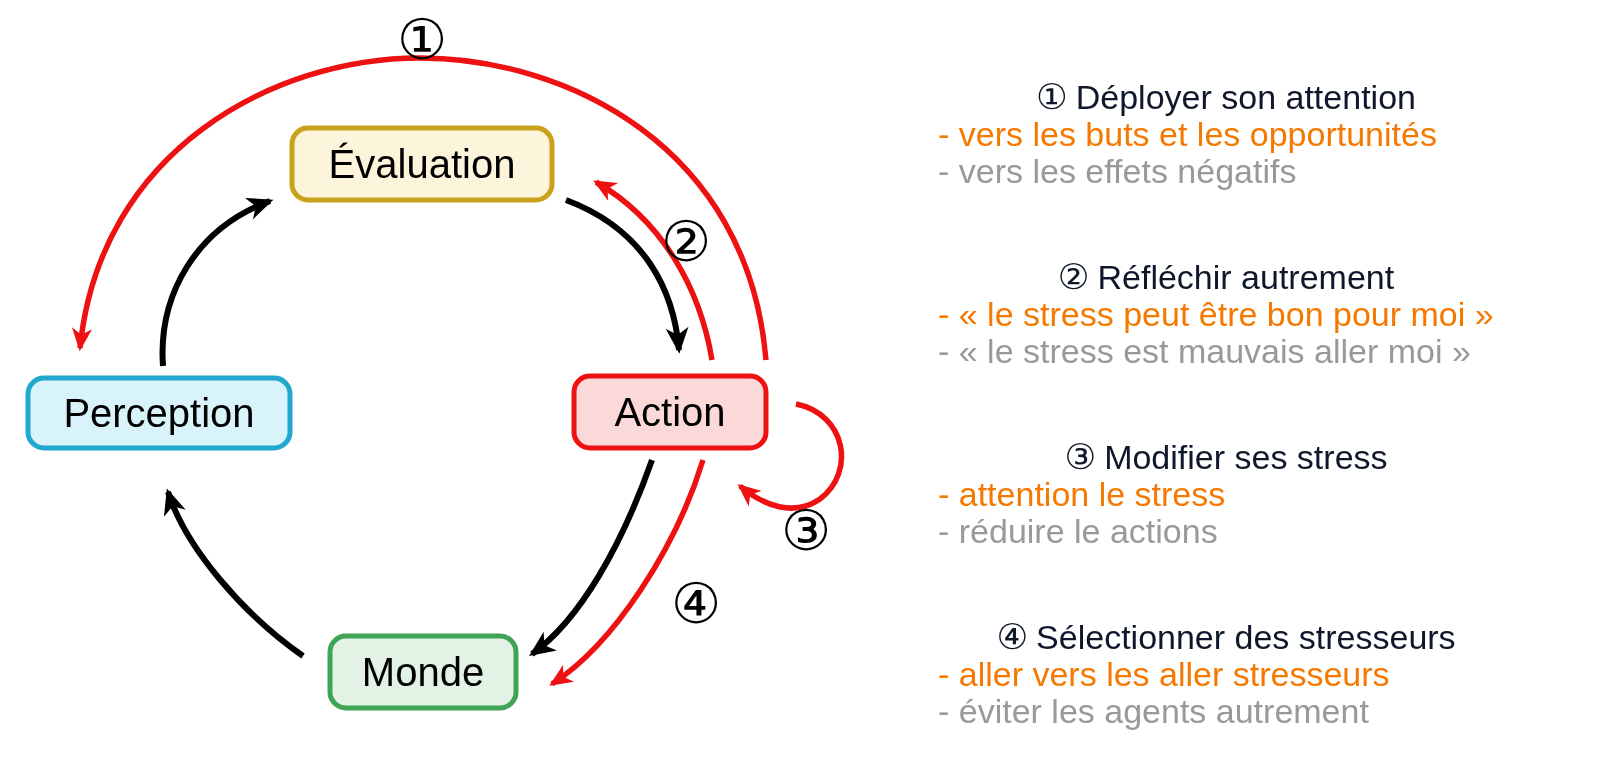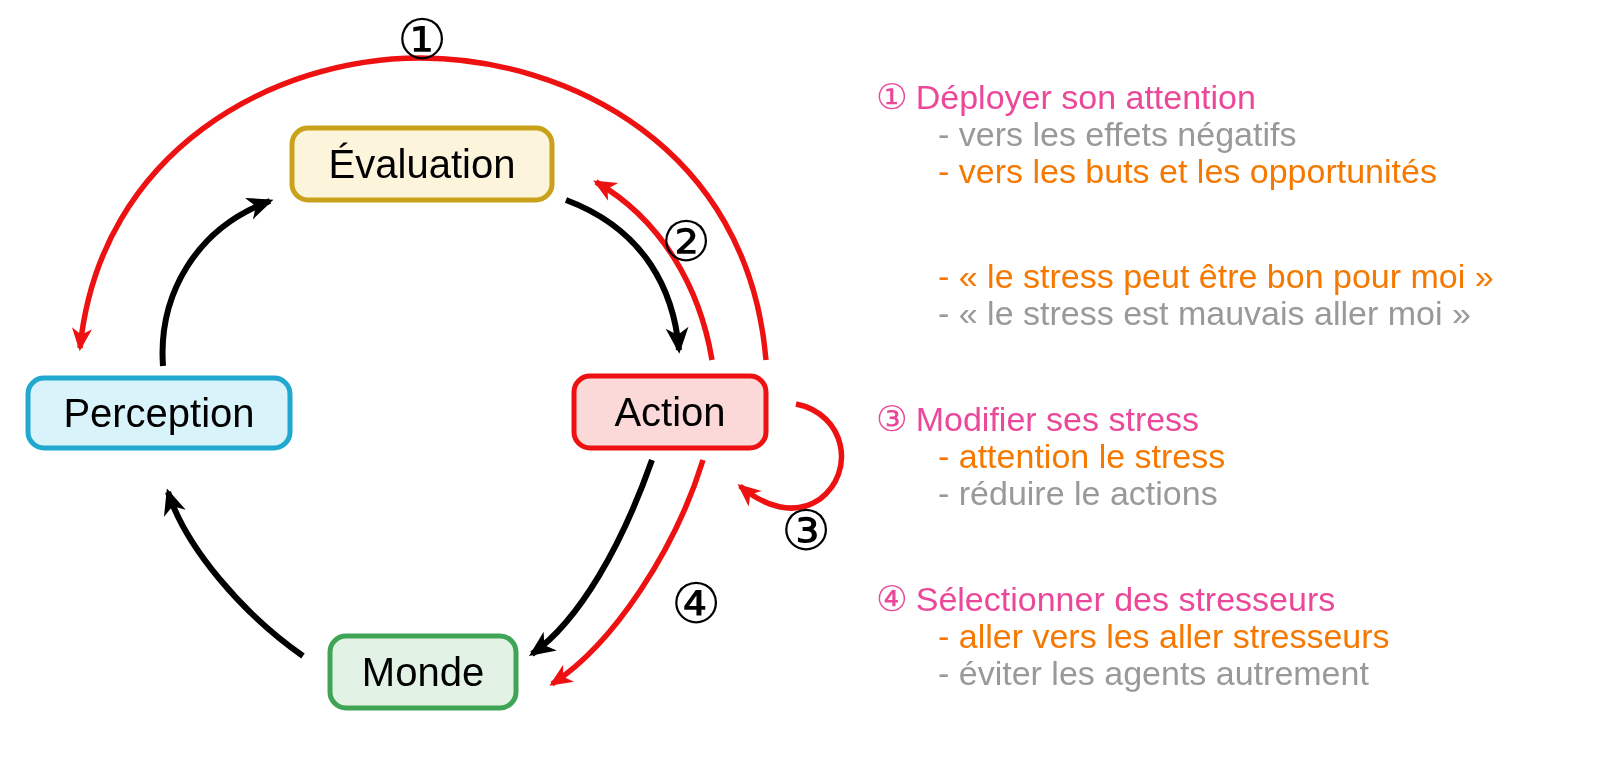--- a/index.html
+++ b/index.html
@@ -16,7 +16,7 @@
     font-size:34px;line-height:37px;
   }
   .lg-item{margin-bottom:68px;}
-  .lg-head{color:#ec4899;white-space:nowrap;}
+  .lg-head{color:#0f172a;white-space:nowrap;text-align:center;}
   .lg-num{font-family:"DejaVu Sans","Liberation Sans",sans-serif;font-size:1.04em;margin-right:8px;}
   .lg-opt{padding-left:62px;white-space:nowrap;}
   .lg-opt.positive{color:#F57900;}

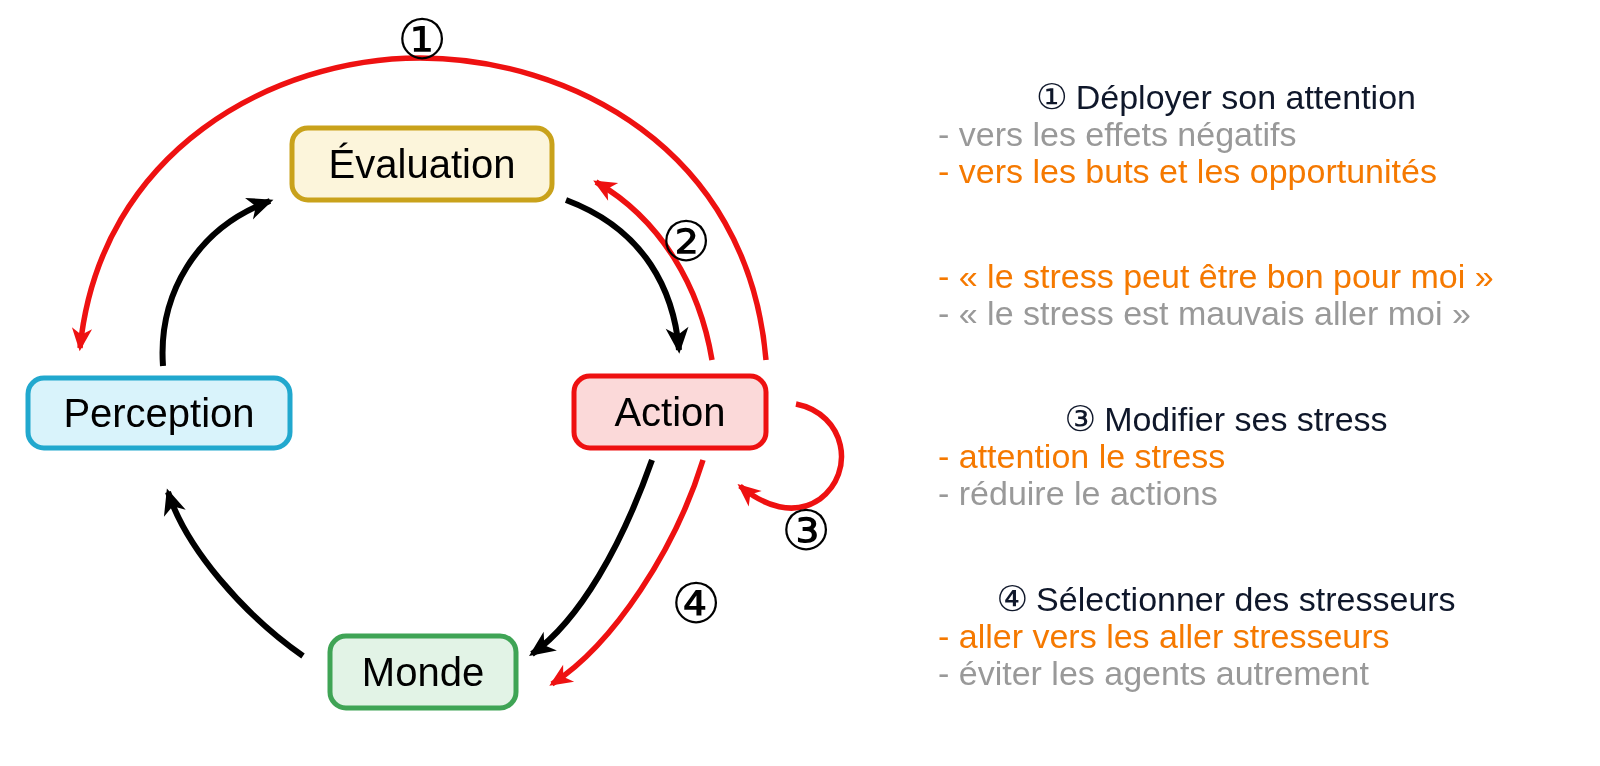--- a/index.html
+++ b/index.html
@@ -73,8 +73,8 @@
     <div class="lg-head">
       <span class="lg-num">①</span><span>Déployer son attention</span>
     </div>
+    <div class="lg-opt positive">- vers les buts et les opportunités</div>
     <div class="lg-opt negative">- vers les effets négatifs</div>
-    <div class="lg-opt positive">- vers les buts et les opportunités</div>
   </div>
 
   <div class="lg-item">

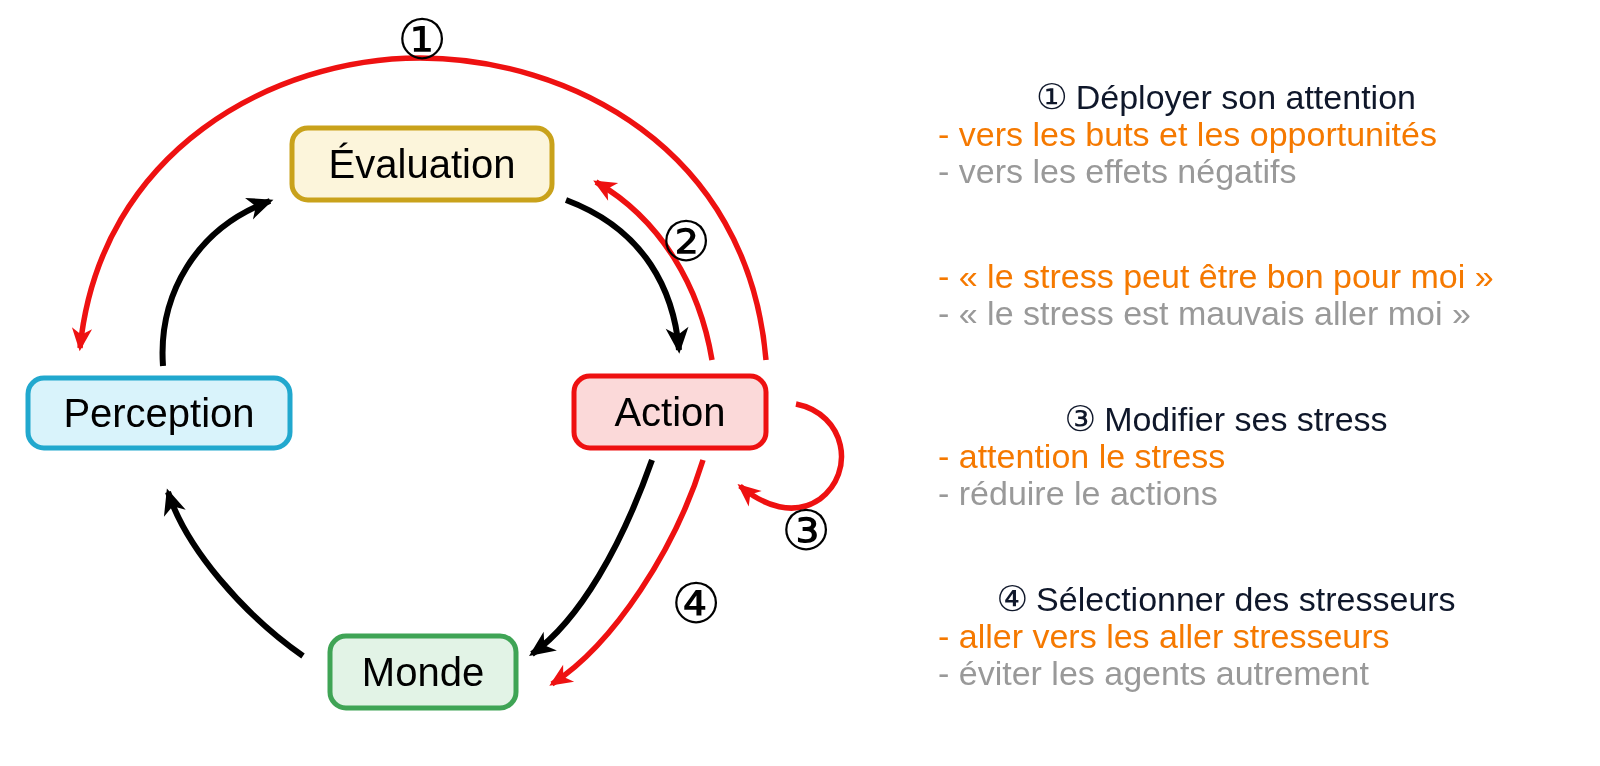--- a/index.html
+++ b/index.html
@@ -78,6 +78,9 @@
   </div>
 
   <div class="lg-item">
+    <div class="lg-head">
+      <span class="lg-num">②</span><span>Réfléchir autrement</span>
+    </div>
     <div class="lg-opt positive">- « le stress peut être bon pour moi »</div>
     <div class="lg-opt negative">- « le stress est mauvais aller moi »</div>
   </div>

